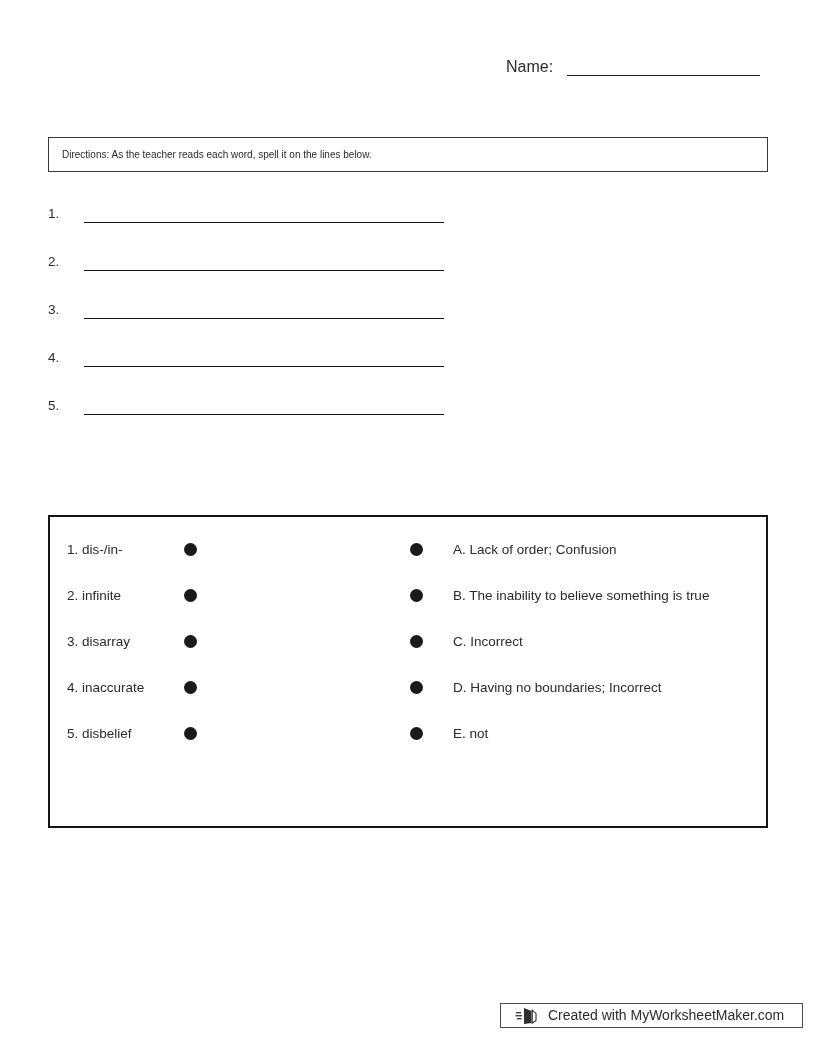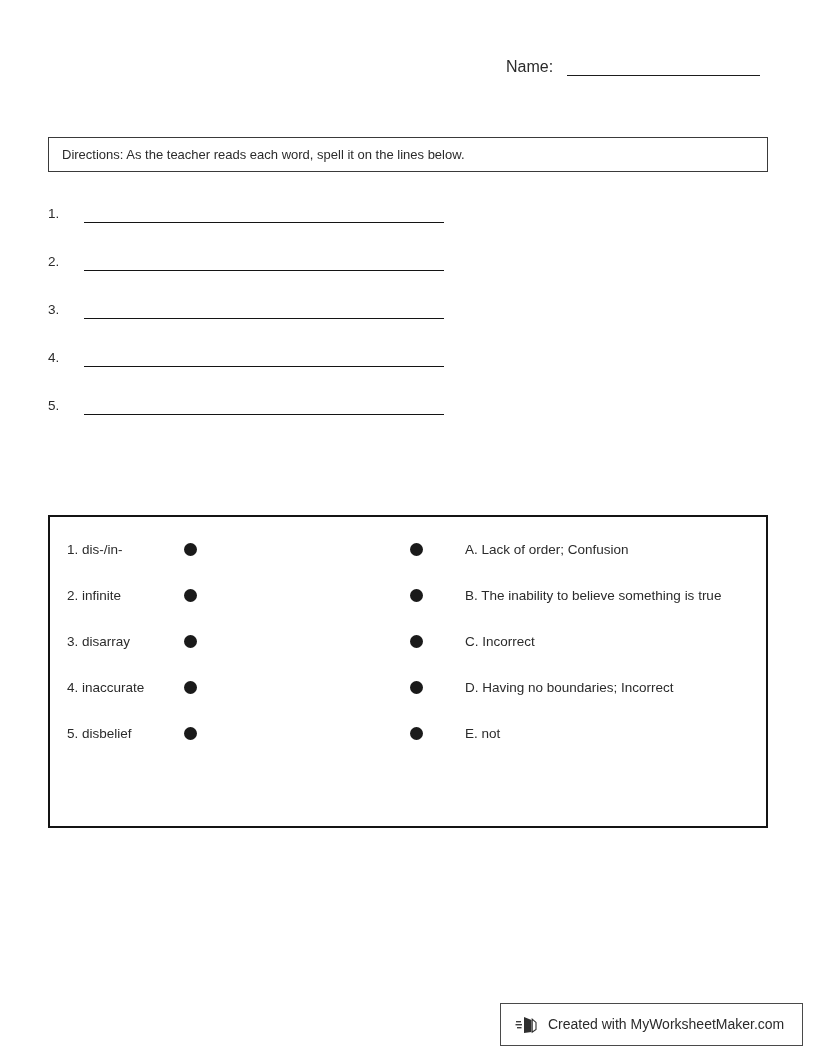--- a/index.html
+++ b/index.html
@@ -79,7 +79,7 @@
   #directions-box-1 { top: 137px; height: 35px; }
   #directions-box-2 { top: 447px; height: 35px; }
   .directions-text {
-    font-size: 13px;
+    font-size: 10px;
     color: #2b2b2b;
     line-height: 18px;
   }

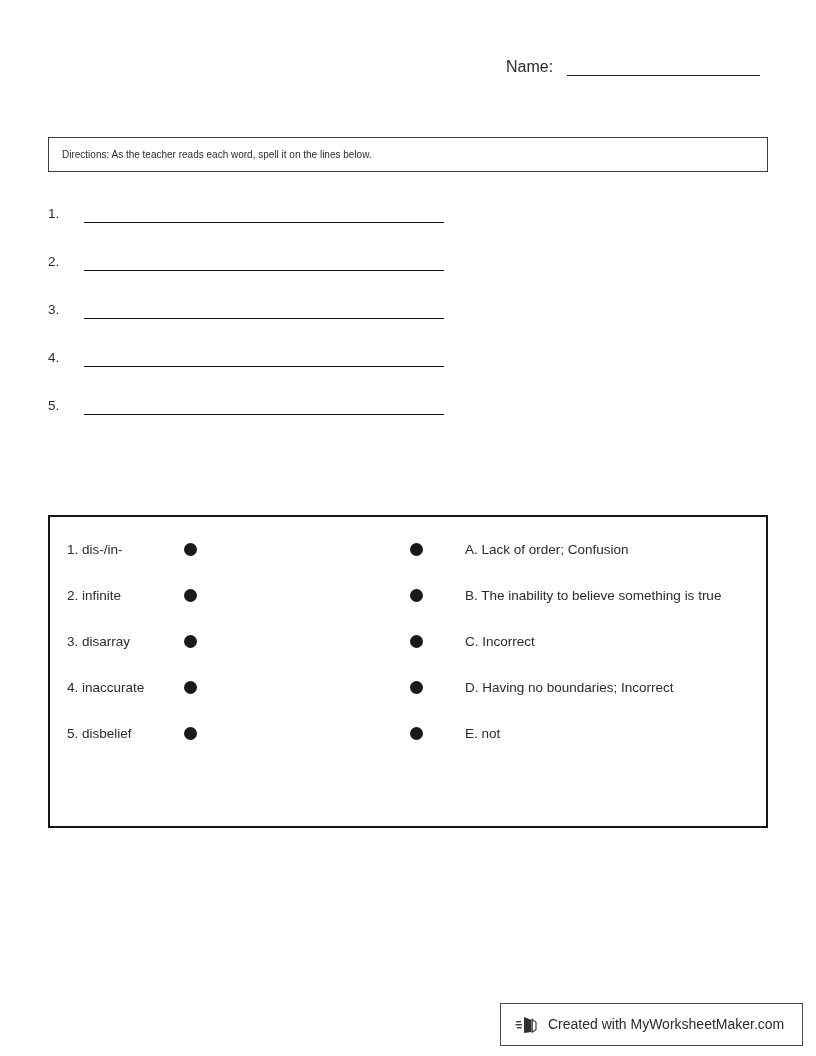--- a/index.html
+++ b/index.html
@@ -155,7 +155,7 @@
   .dot-right { left: 360px; }
   .match-right-label {
     position: absolute;
-    left: 415px;
+    left: 403px;
     top: 4px;
     font-size: 13.5px;
     color: #2b2b2b;

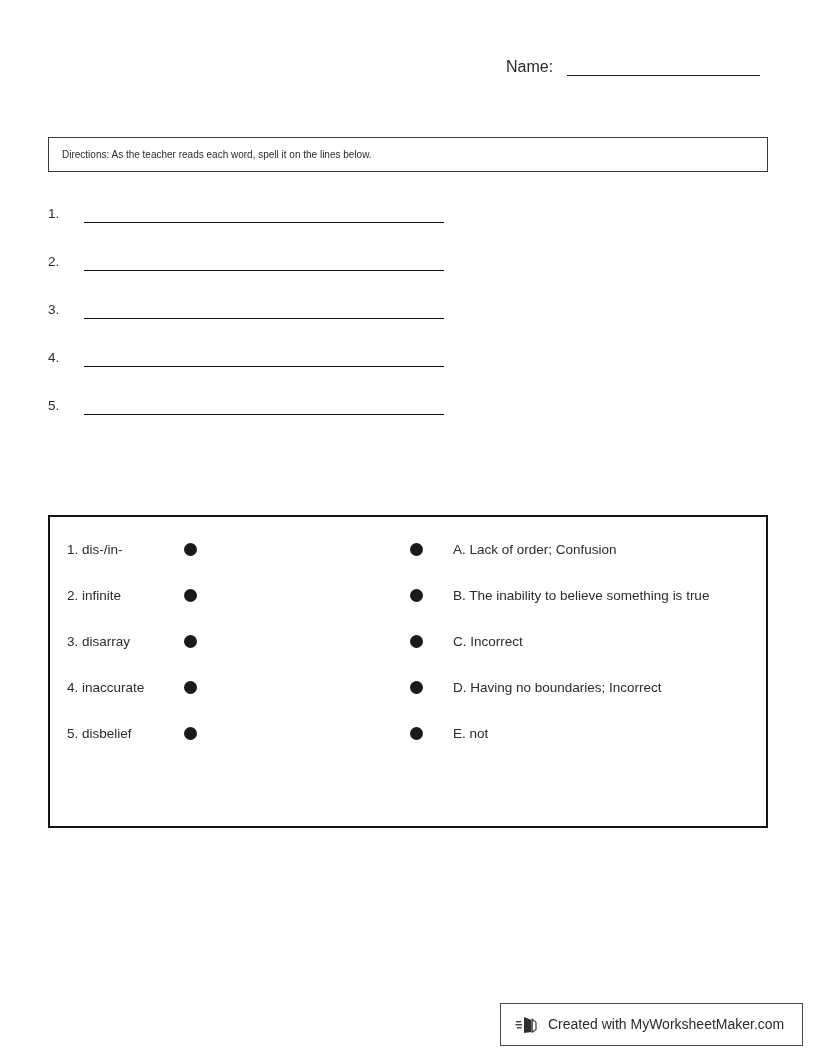--- a/index.html
+++ b/index.html
@@ -169,7 +169,7 @@
     left: 500px;
     top: 1003px;
     width: 303px;
-    height: 43px;
+    height: 25px;
     box-sizing: border-box;
     border: 1px solid #4a4a4a;
     background: #ffffff;

